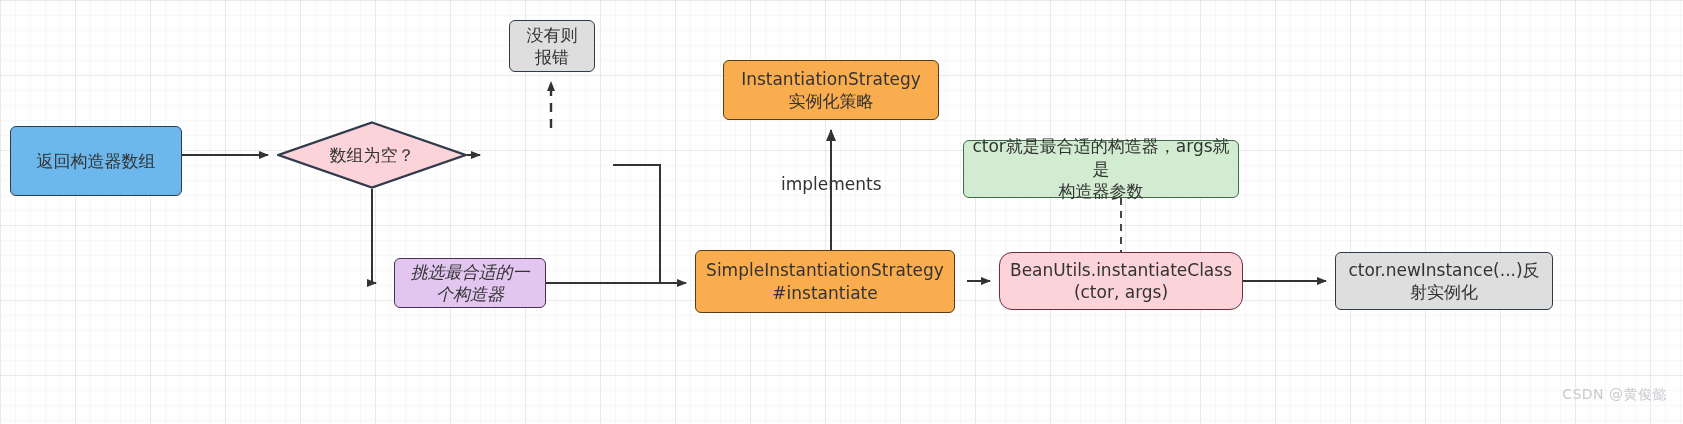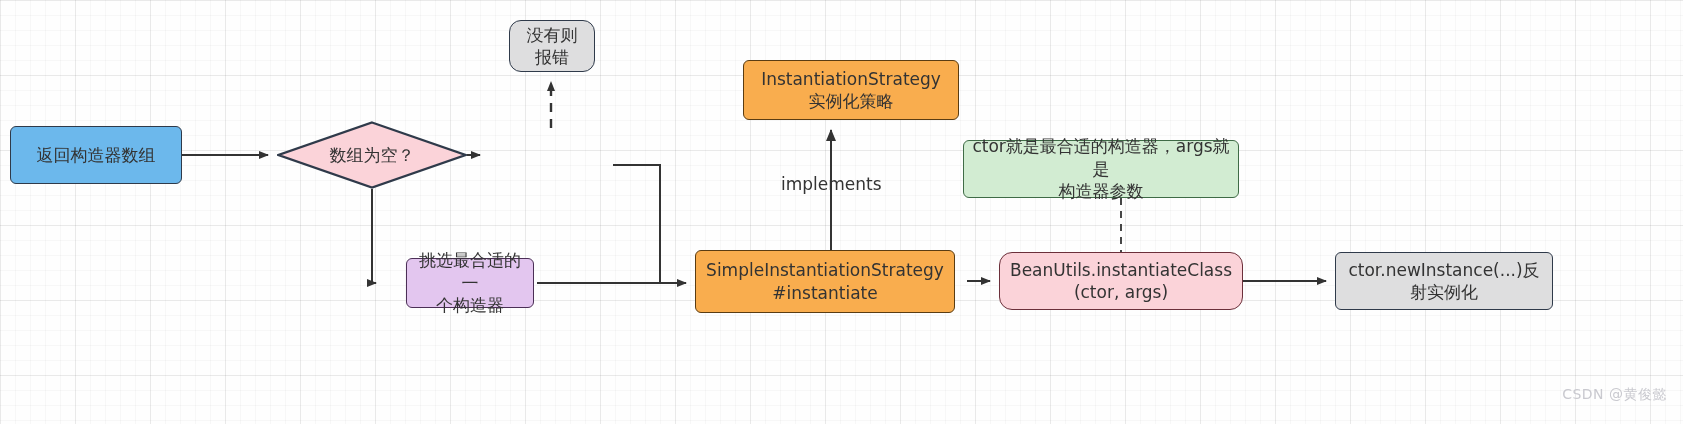--- a/index.html
+++ b/index.html
@@ -142,7 +142,7 @@
   </div>
 
 
-  <div class="node node-gray" style="left:509px; top:20px; width:86px; height:52px;border-radius:12px;">没有则
+  <div class="node node-gray" style="left:509px; top:20px; width:86px; height:52px;">没有则
 报错</div>
 
   <div class="node node-purple" style="left:406px; top:258px; width:128px; height:50px;">挑选最合适的一

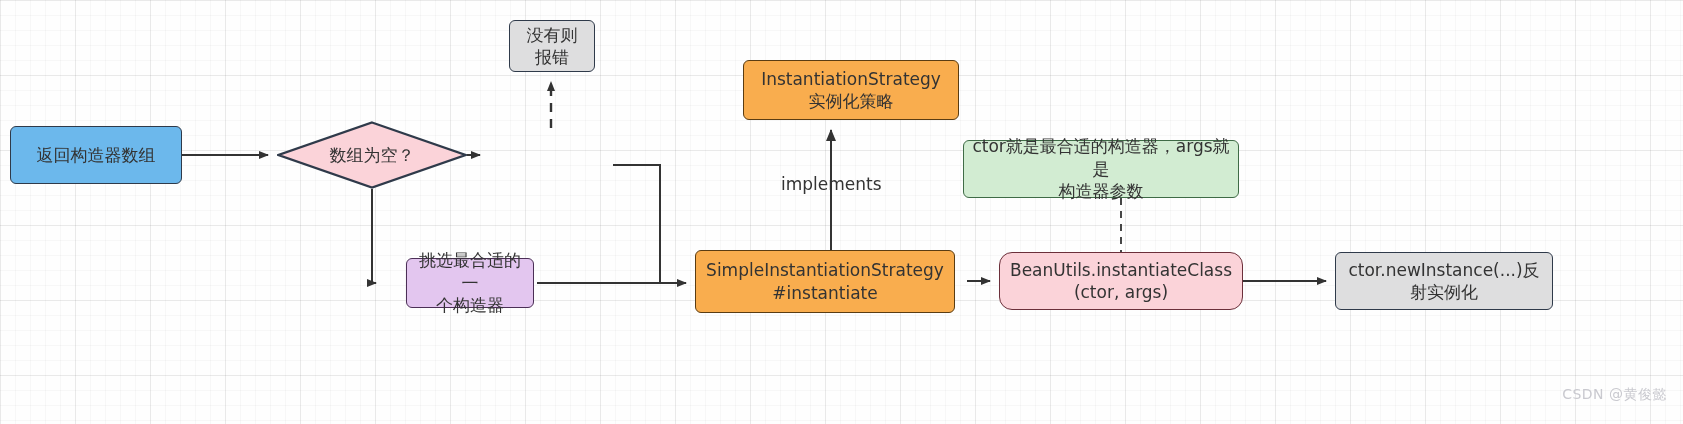--- a/index.html
+++ b/index.html
@@ -148,7 +148,7 @@
   <div class="node node-purple" style="left:406px; top:258px; width:128px; height:50px;">挑选最合适的一
 个构造器</div>
 
-  <div class="node node-amber" style="left:723px; top:60px; width:216px; height:60px;margin-left:20px;">InstantiationStrategy
+  <div class="node node-amber" style="left:723px; top:60px; width:216px; height:60px;">InstantiationStrategy
 实例化策略</div>
 
   <div class="node node-amber" style="left:695px; top:250px; width:260px; height:63px;">SimpleInstantiationStrategy

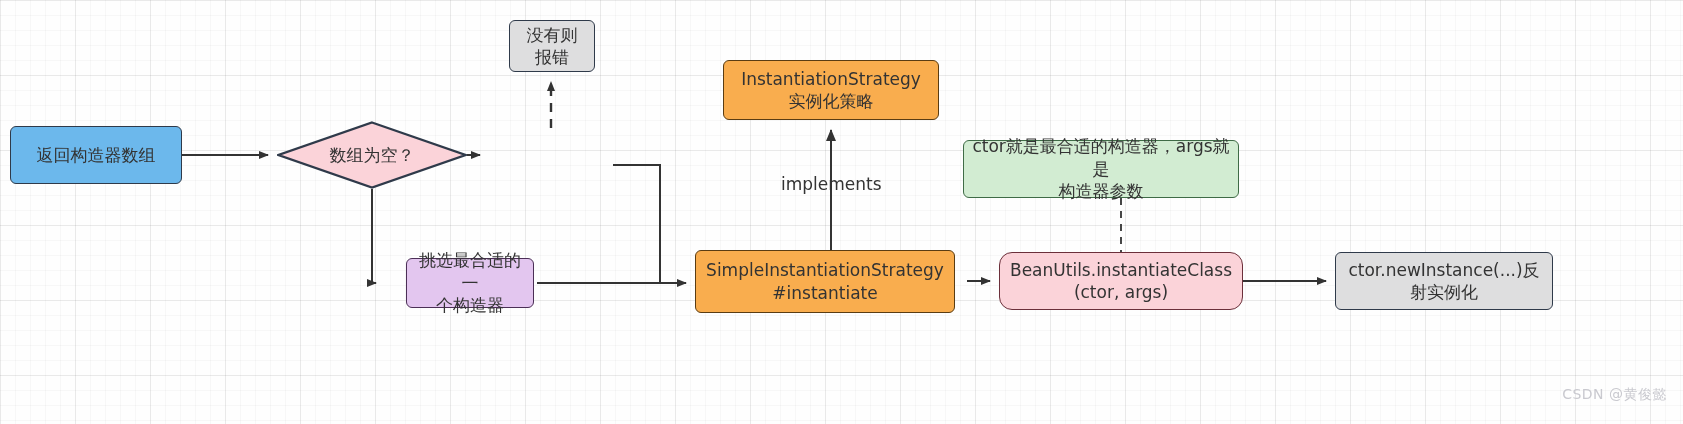--- a/index.html
+++ b/index.html
@@ -132,7 +132,7 @@
     <path d="M1243,281 L1326,281" fill="none" stroke="#333333" stroke-width="2" marker-end="url(#arrow)"></path>
   </svg>
 
-  <div class="node node-blue" style="left:10px; top:126px; width:172px; height:58px;">返回构造器数组</div>
+  <div class="node node-blue" style="left:10px; top:126px; width:172px; height:70px;">返回构造器数组</div>
 
   <div class="diamond" style="left:277px; top:121px; width:190px; height:68px;">
     <svg class="shape" viewBox="0 0 190 68" preserveAspectRatio="none">

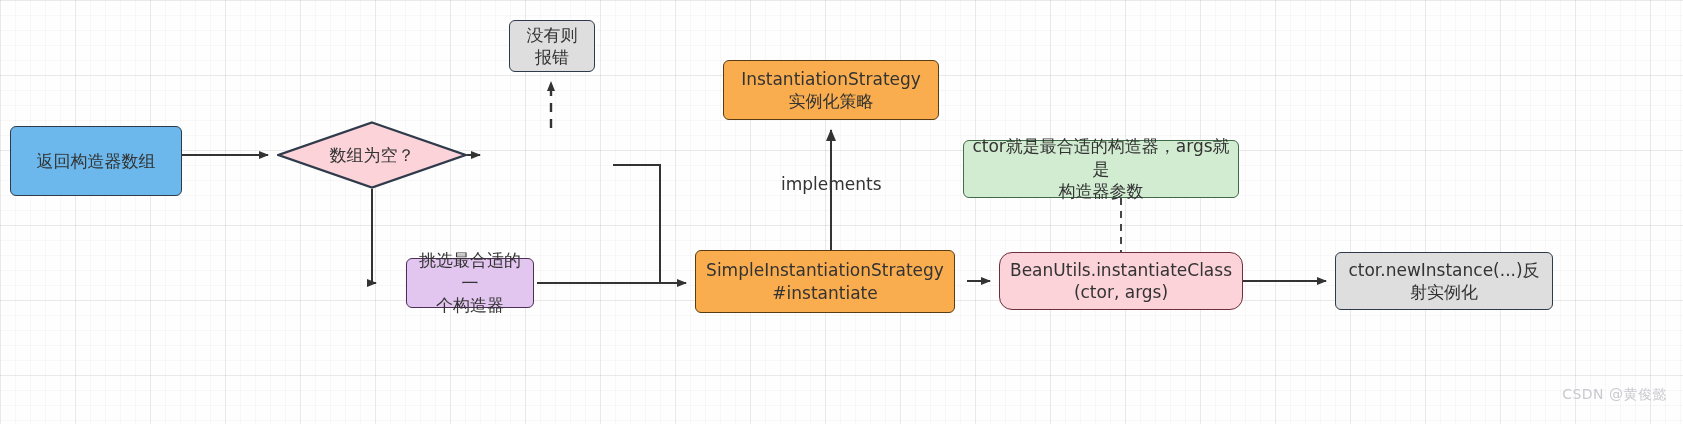--- a/index.html
+++ b/index.html
@@ -145,7 +145,7 @@
   <div class="node node-gray" style="left:509px; top:20px; width:86px; height:52px;">没有则
 报错</div>
 
-  <div class="node node-purple" style="left:406px; top:258px; width:128px; height:50px;">挑选最合适的一
+  <div class="node node-purple" style="left:394px; top:258px; width:152px; height:50px;font-style:italic;">挑选最合适的一
 个构造器</div>
 
   <div class="node node-amber" style="left:723px; top:60px; width:216px; height:60px;">InstantiationStrategy

